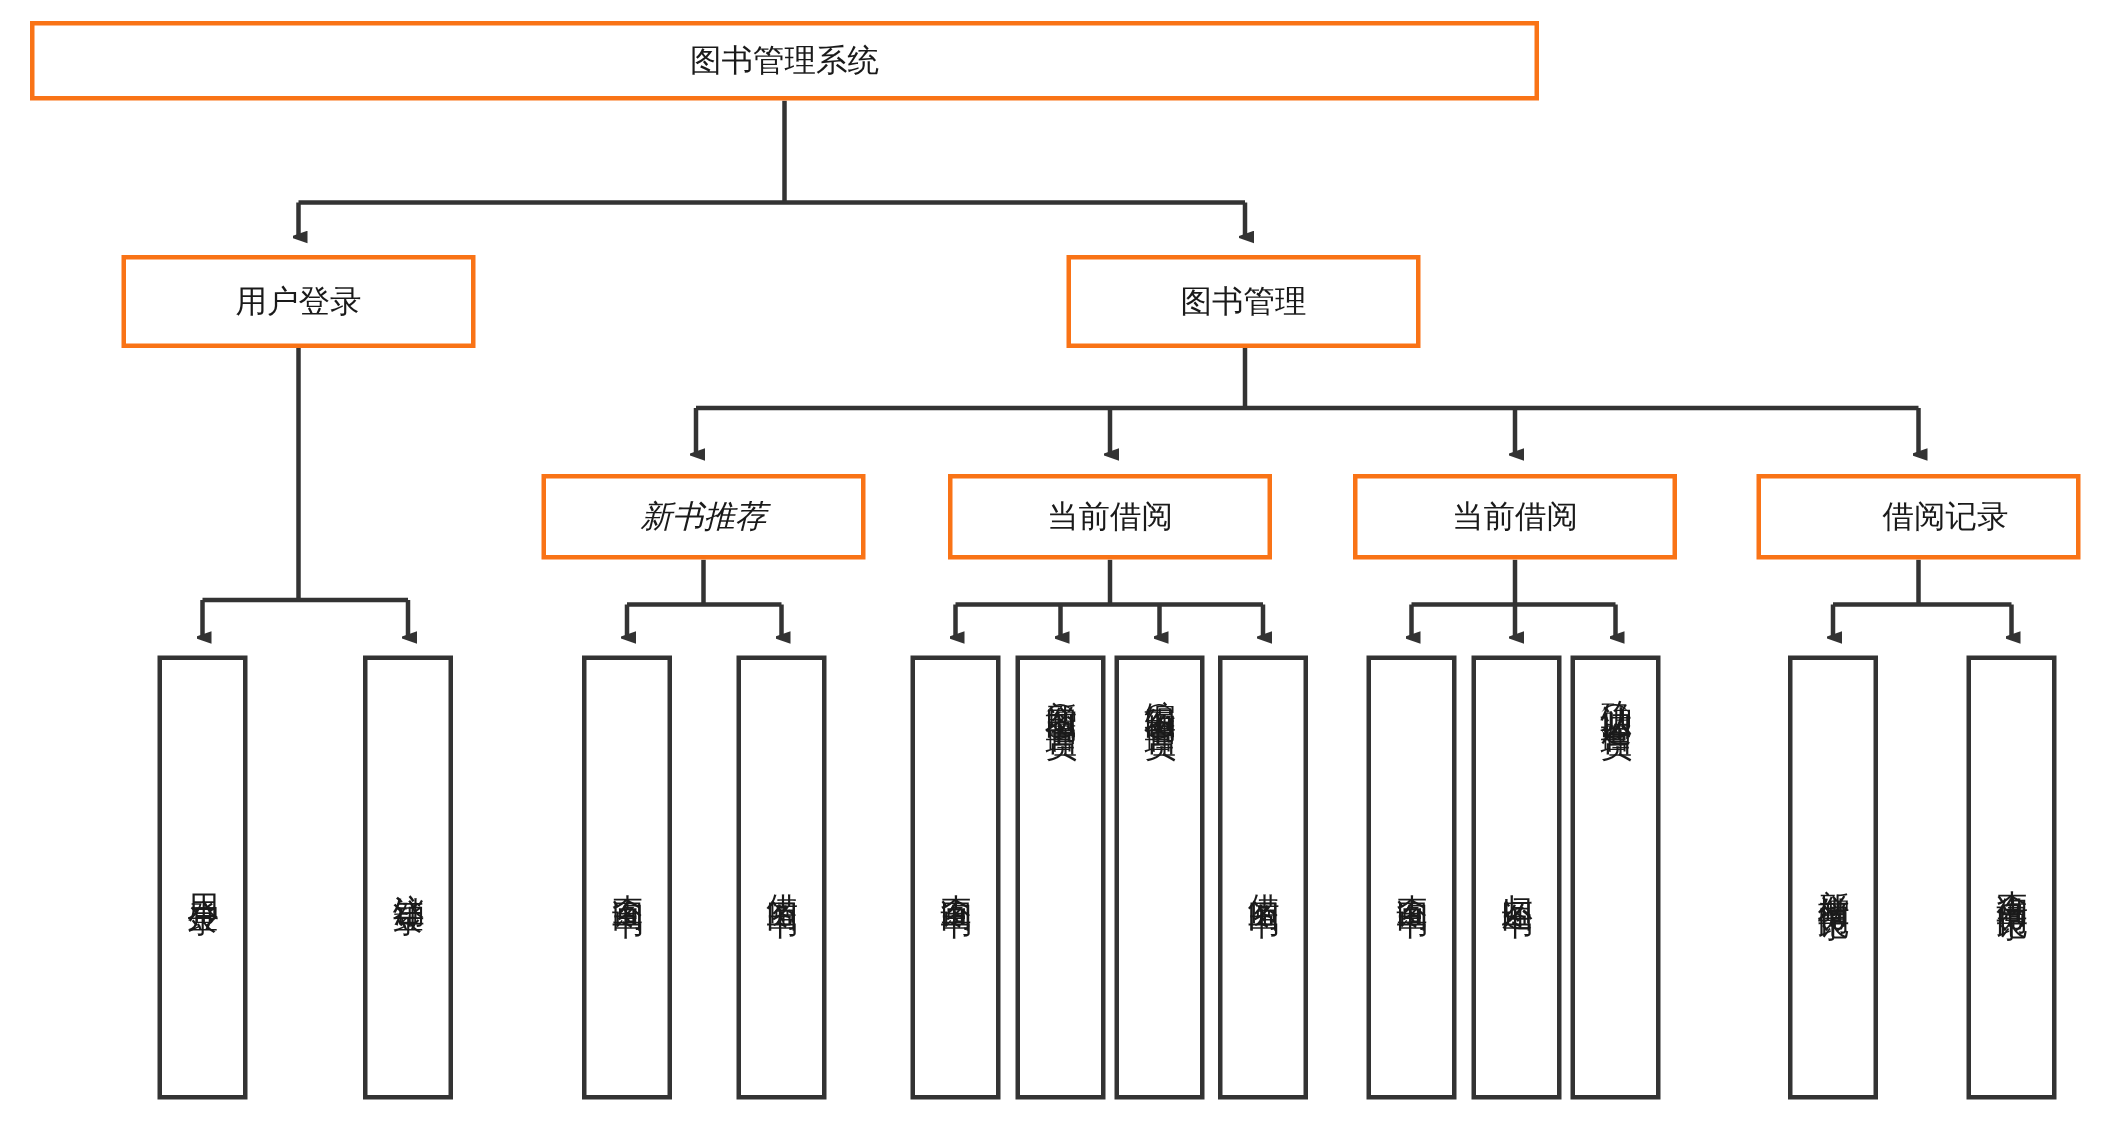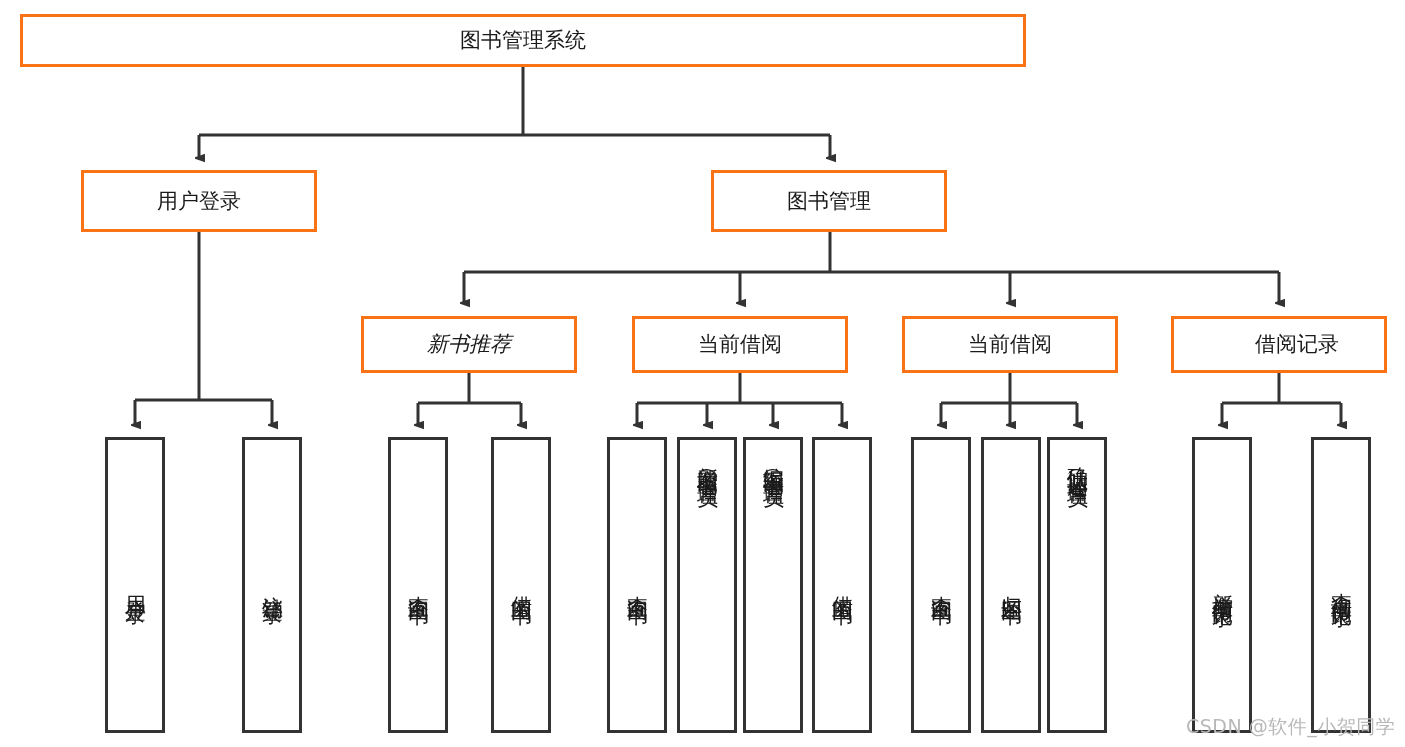--- a/index.html
+++ b/index.html
@@ -197,7 +197,6 @@
     <span class="vtext">查询借阅记录</span>
   </div>
 
-  <div class="watermark">CSDN @软件_小贺同学</div>
 
 </div>
 

